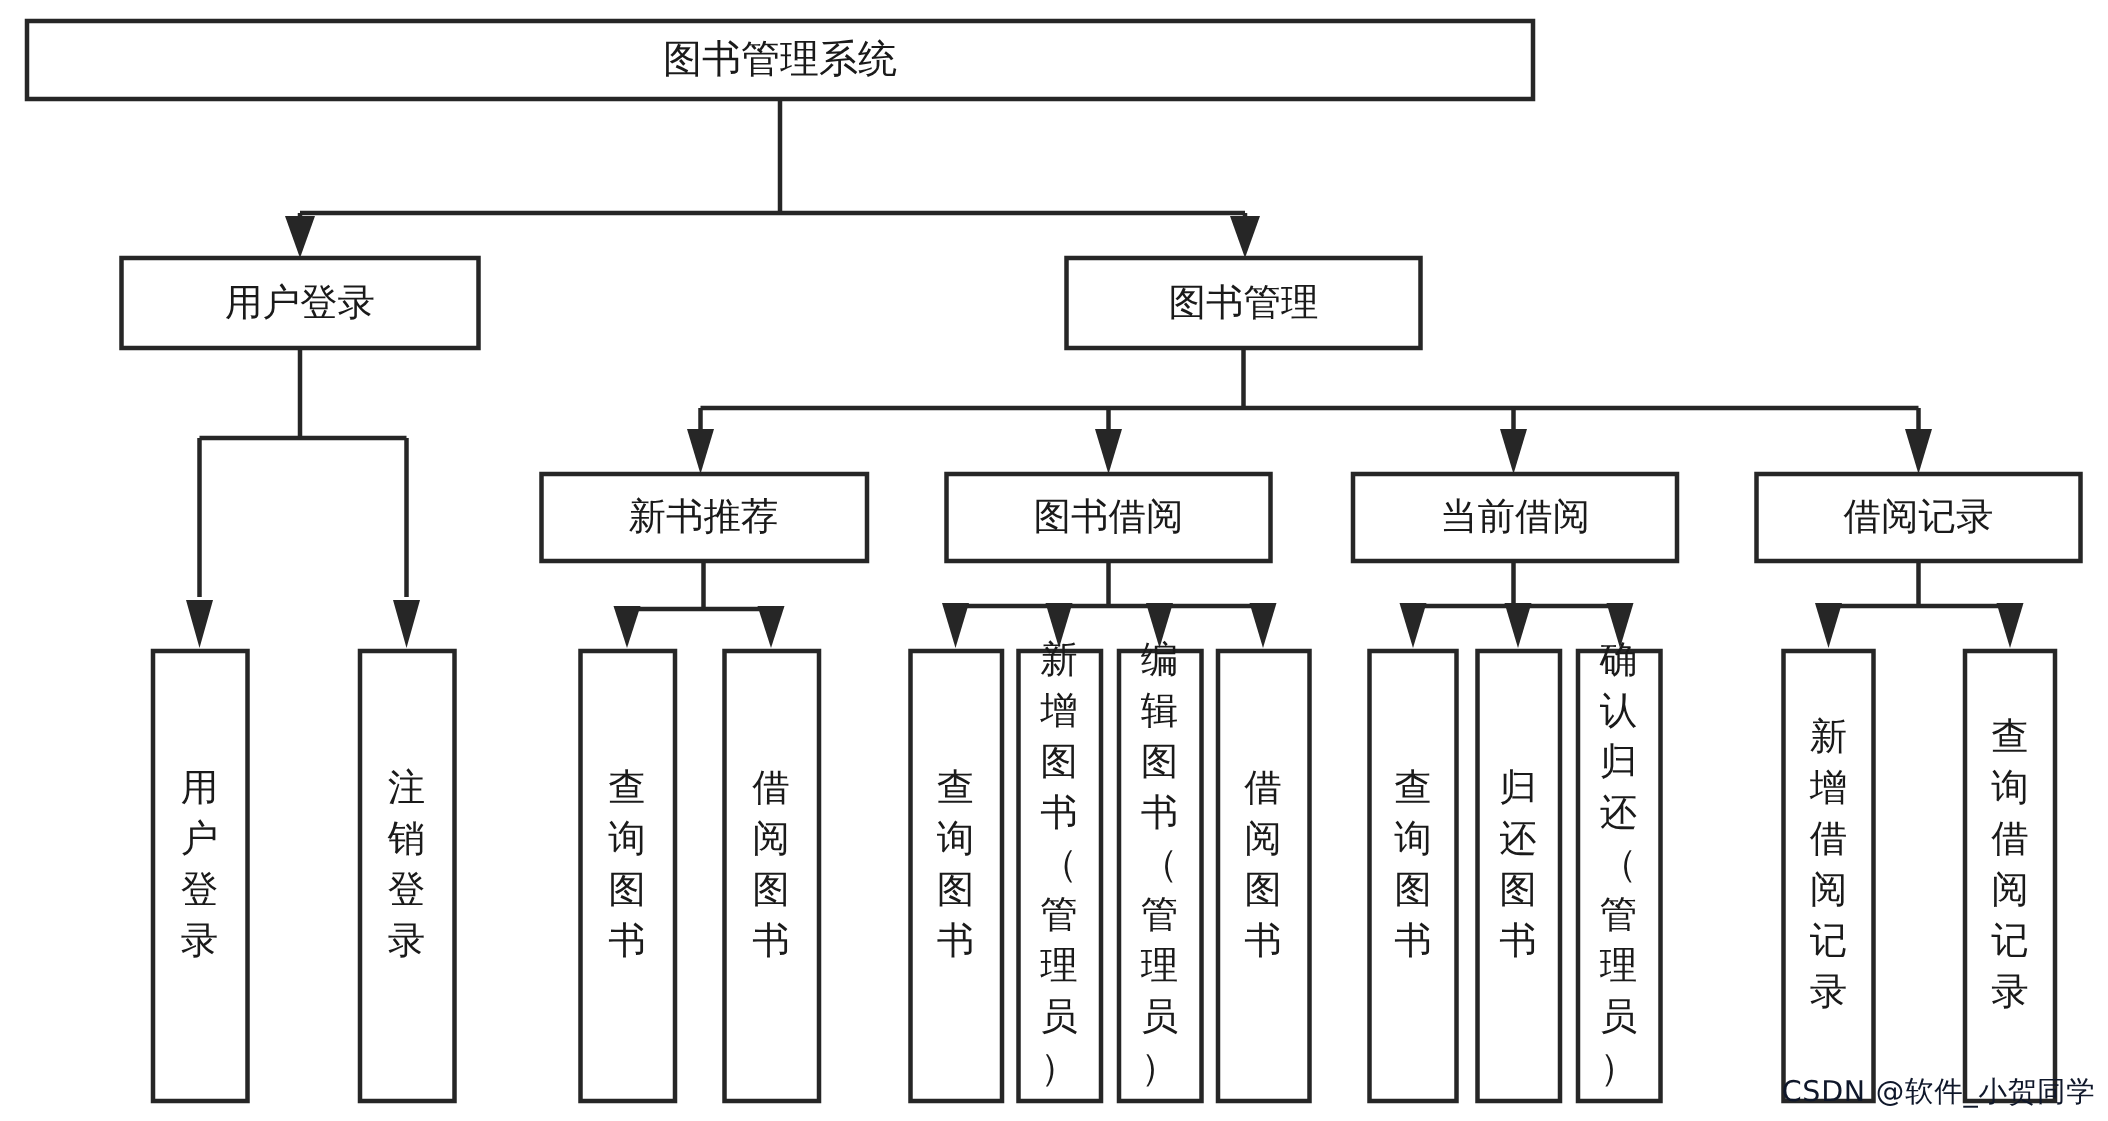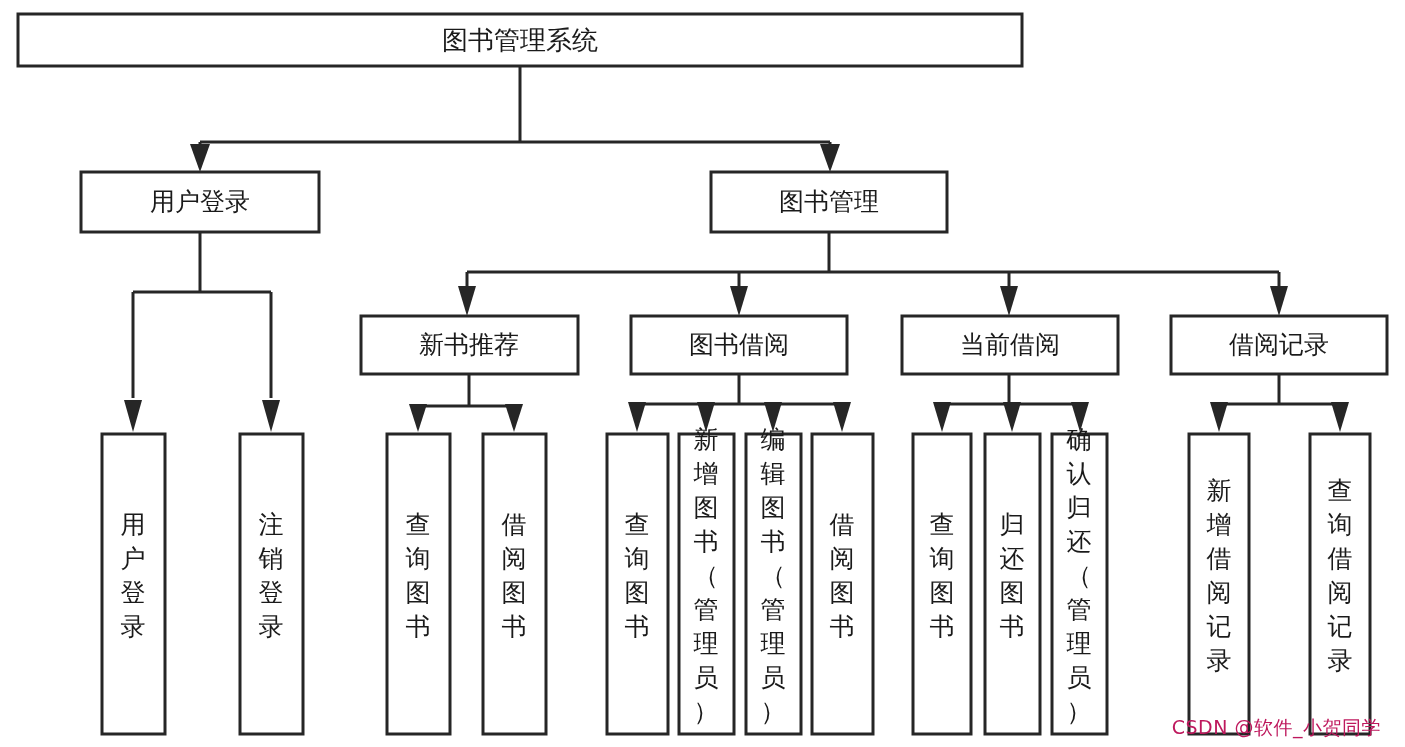--- a/index.html
+++ b/index.html
@@ -22,9 +22,9 @@
     fill:#1a1a1a;font-size:25px;text-anchor:middle;
   }
   .watermark{
-    position:absolute;right:24px;bottom:6px;
-    font-family:"DejaVu Sans","Liberation Sans",sans-serif;
-    font-size:19px;color:#be185d;white-space:nowrap;
+    position:absolute;right:8px;bottom:6px;
+    font-family:"DejaVu Sans","Liberation Sans",sans-serif;
+    font-size:19px;color:#0f172a;white-space:nowrap;
     letter-spacing:.5px;pointer-events:none;
   }
 </style>

